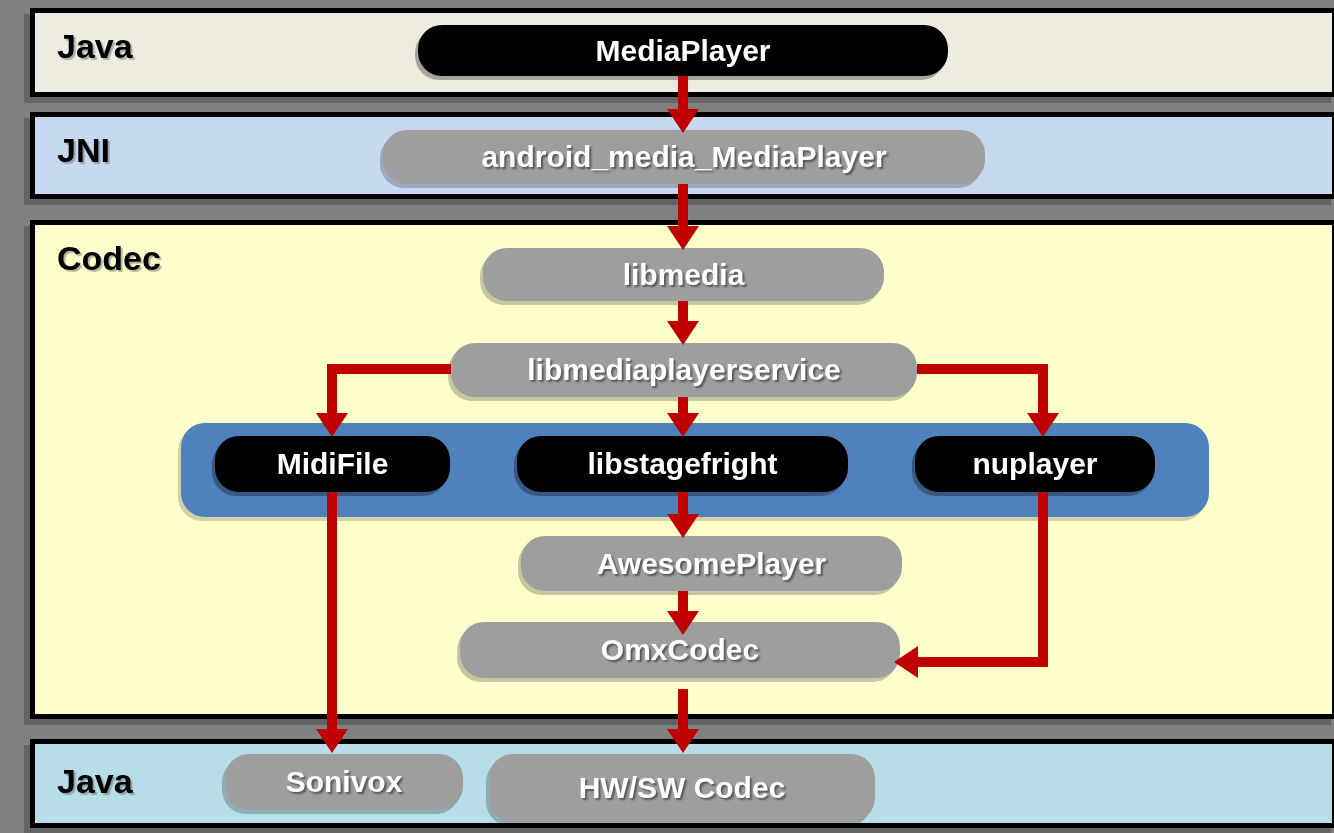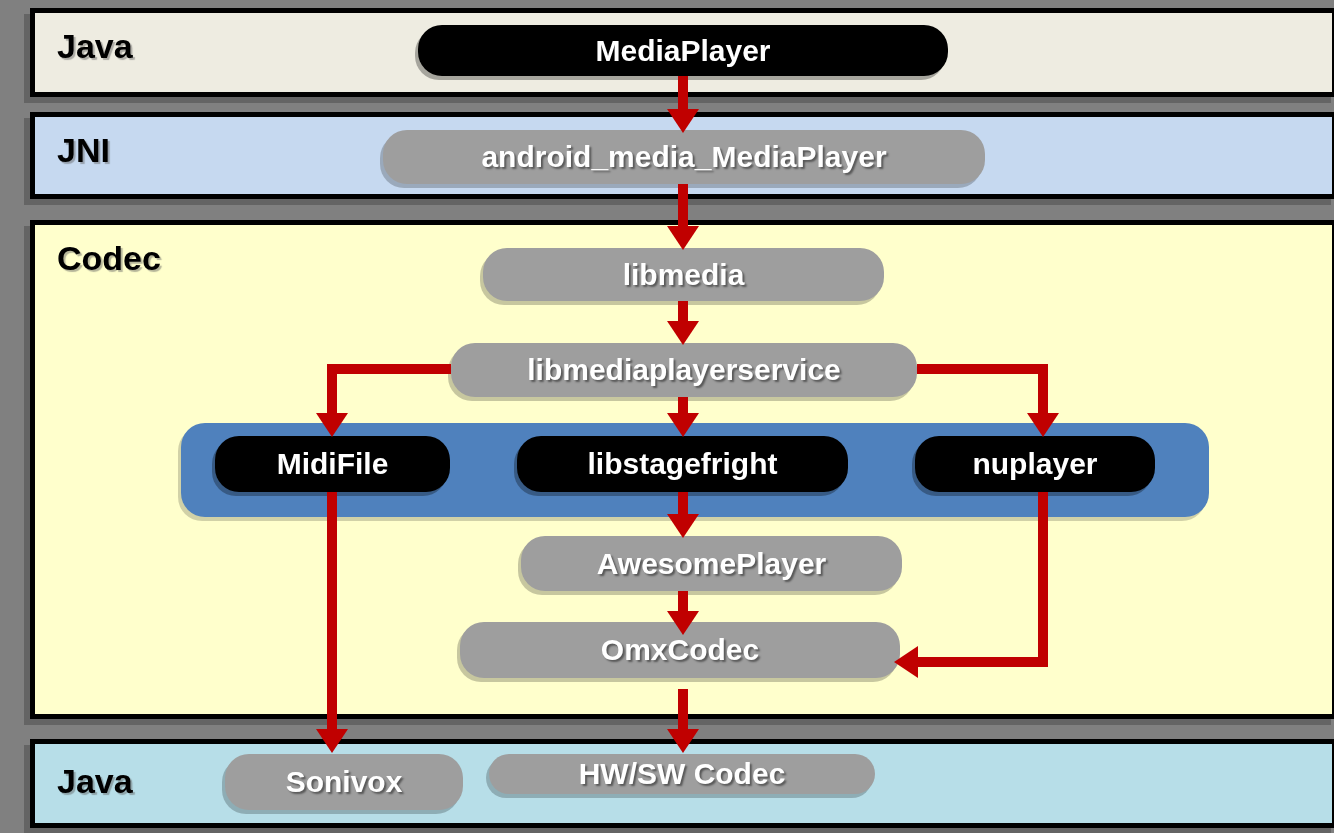--- a/index.html
+++ b/index.html
@@ -101,7 +101,7 @@
 
   <div class="node gray" style="left:213px;top:754px;width:238px;height:56px;margin-left:12px;">Sonivox</div>
 
-  <div class="node gray" style="left:489px;top:754px;width:386px;height:40px;">HW/SW Codec</div>
+  <div class="node gray" style="left:489px;top:754px;width:386px;height:68px;">HW/SW Codec</div>
 
   <div class="vline" style="left:678px;top:76px;height:35px;"></div>
   <div class="ahead-down" style="left:667px;top:109px;"></div>

